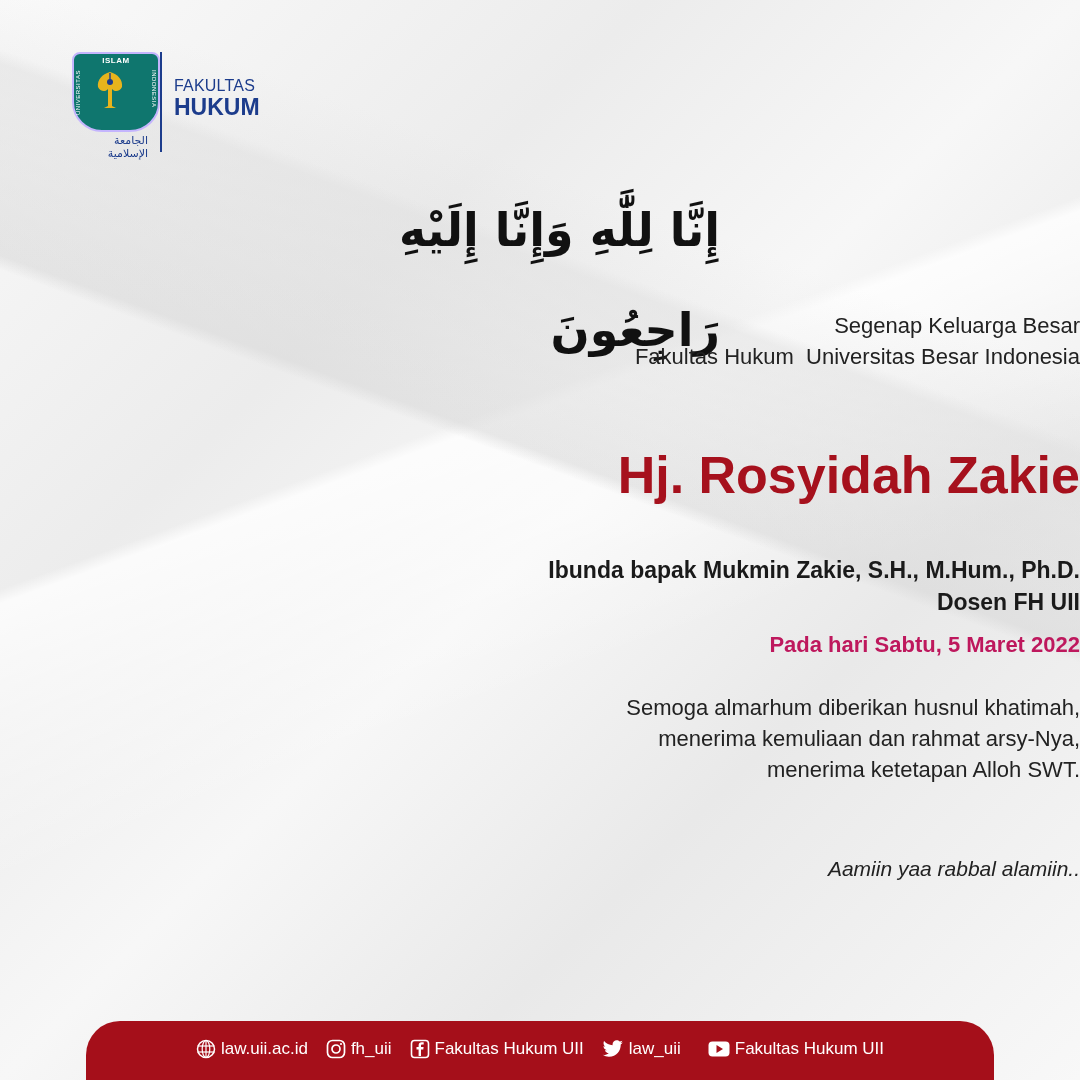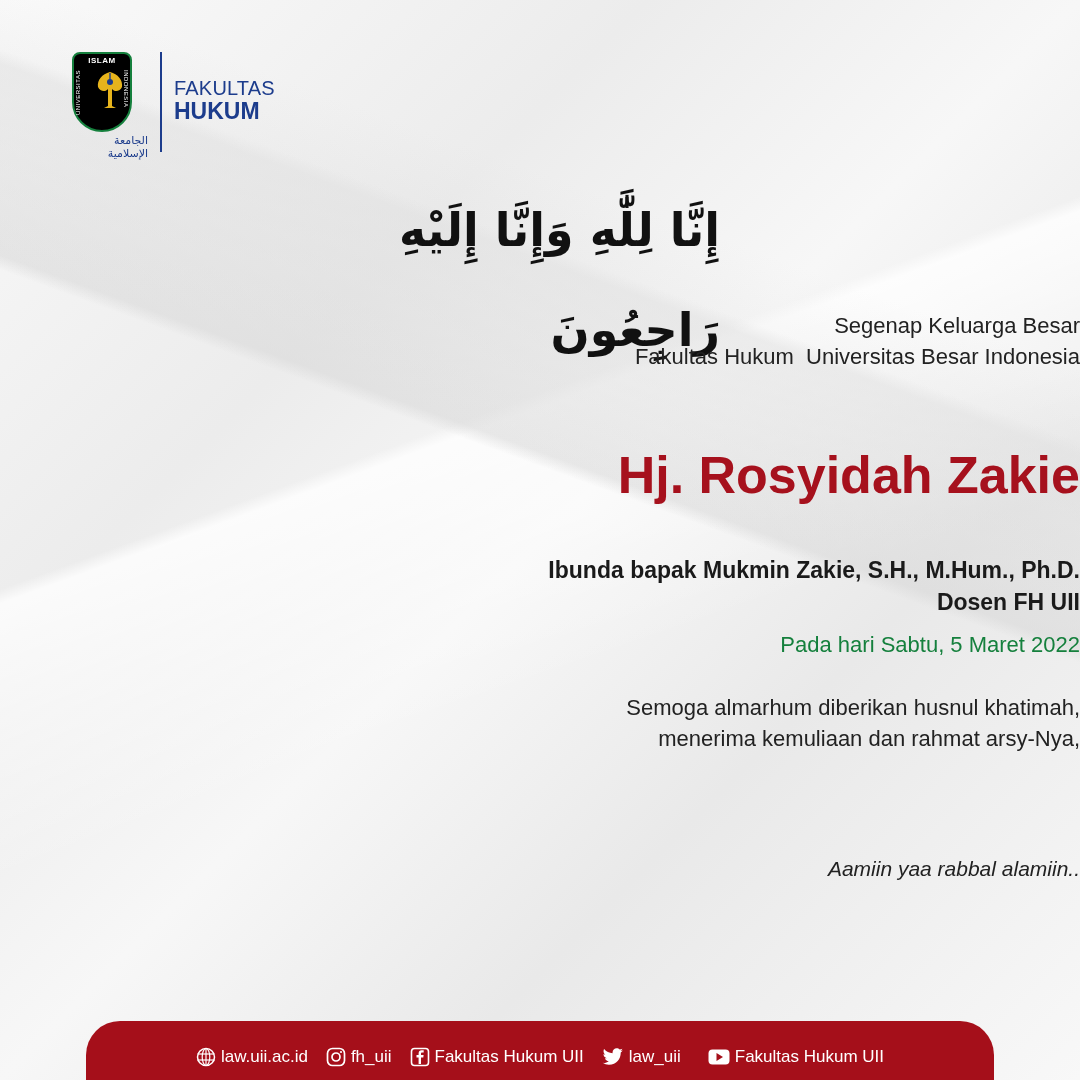--- a/index.html
+++ b/index.html
@@ -16,7 +16,7 @@
 
   .logo{position:absolute;left:72px;top:52px;display:flex;align-items:flex-start;}
   .crest{width:78px;height:100px;position:relative;}
-  .shield{position:absolute;left:0;top:0;width:60px;height:80px;background:#000000;border:2px solid #15803d;
+  .shield{position:absolute;left:0;top:0;width:88px;height:80px;background:#0f766e;border:2px solid #c4b5fd;
     border-radius:8px 8px 30px 30px;box-sizing:border-box;}
   .shield .emblem{position:absolute;left:20px;top:16px;width:32px;height:40px;}
   .shield .lbl-top{position:absolute;top:2px;left:0;width:100%;text-align:center;color:#fff;font-size:8px;font-weight:bold;letter-spacing:0.5px;}

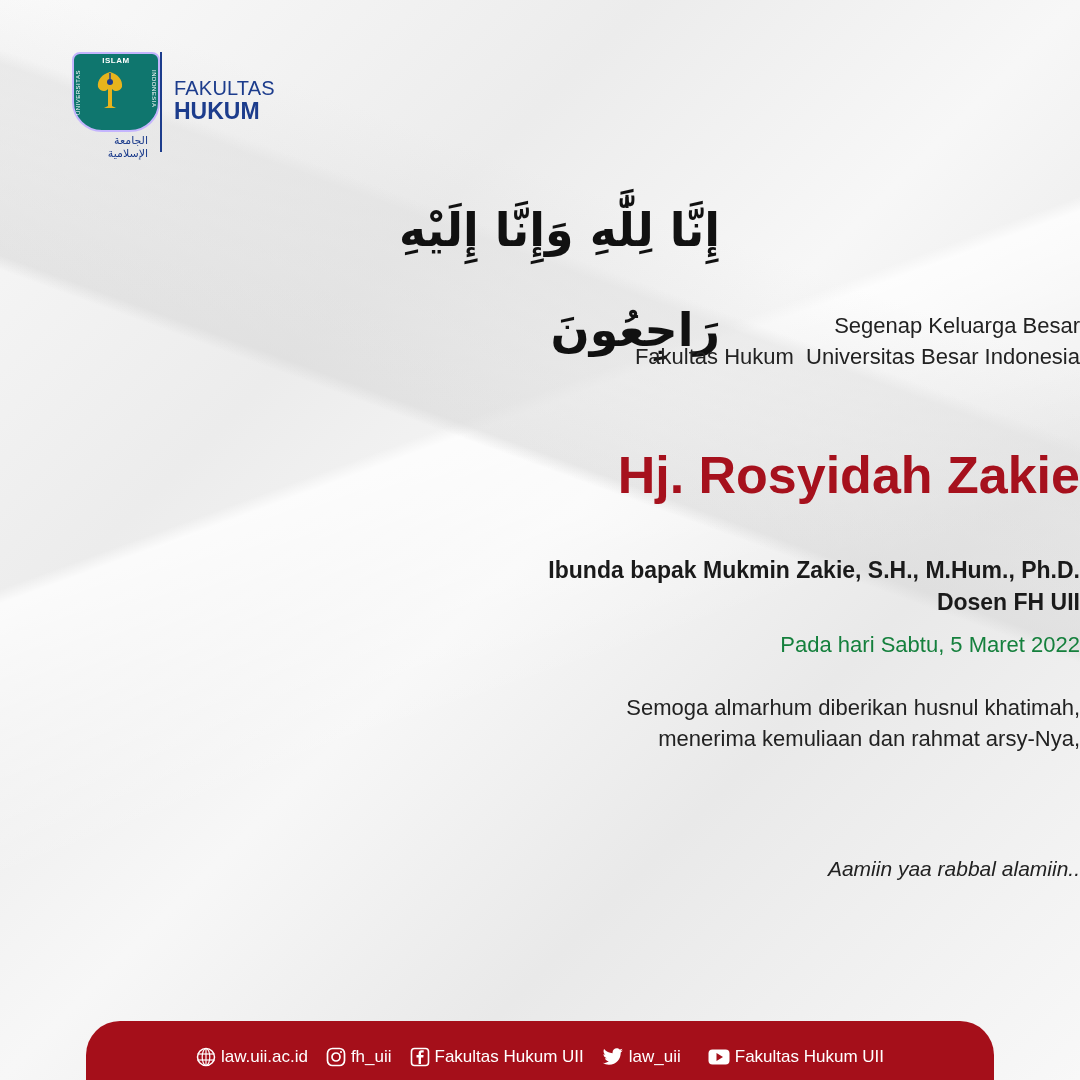--- a/index.html
+++ b/index.html
@@ -25,7 +25,7 @@
   .arabic-small{position:absolute;left:0;top:82px;width:76px;font-size:11px;color:#1c3c8c;text-align:right;font-family:"DejaVu Sans",sans-serif;}
   .divider{width:2px;height:100px;background:#1c3c8c;margin-left:10px;}
   .fak{margin-left:12px;margin-top:26px;color:#1c3c8c;line-height:1;}
-  .fak .l1{font-size:20px;letter-spacing:0.2px;}
+  .fak .l1{font-size:16px;letter-spacing:0.2px;}
   .fak .l2{font-size:23px;font-weight:bold;margin-top:2px;}
 
   .arabic{position:absolute;left:360px;top:180px;width:360px;height:100px;text-align:right;

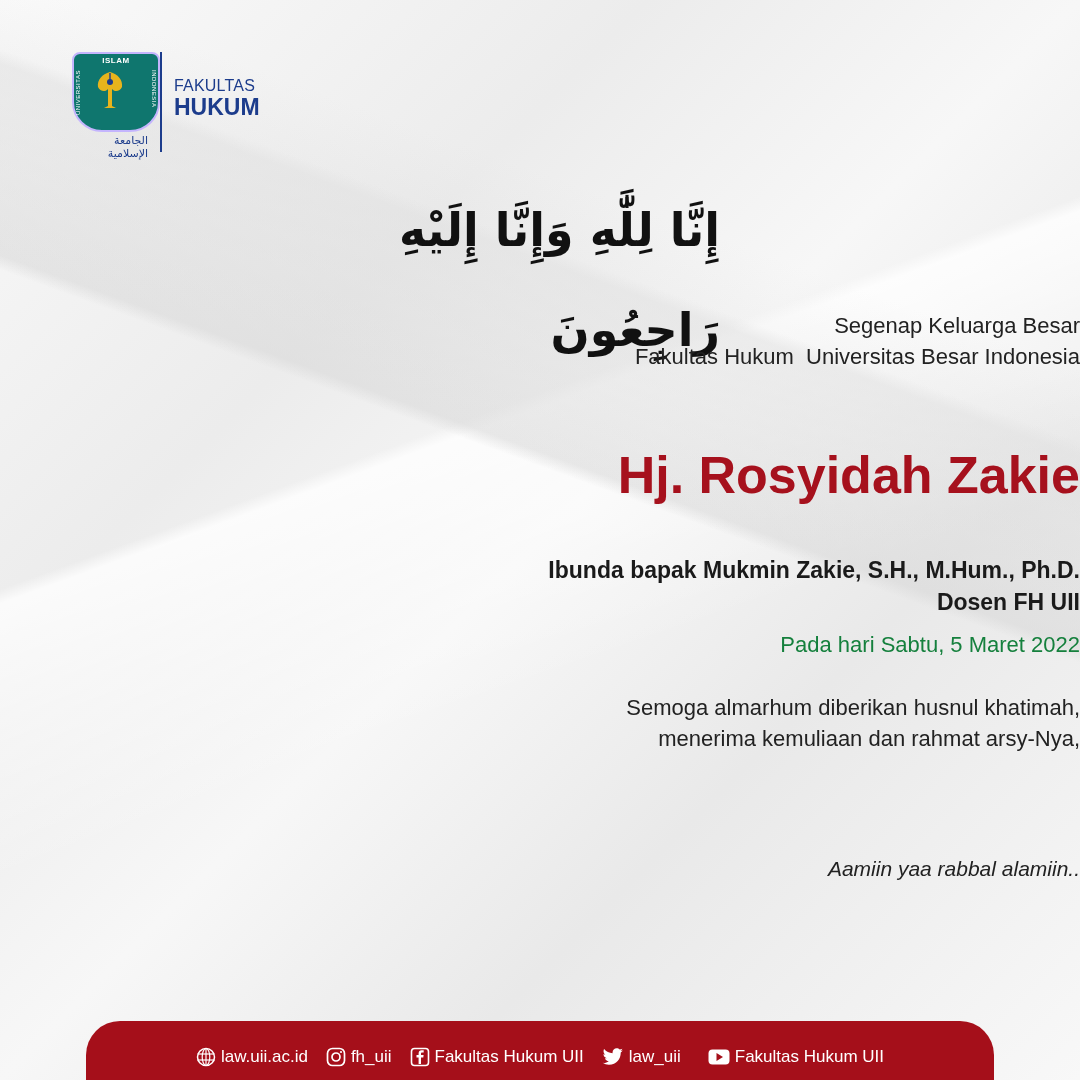--- a/index.html
+++ b/index.html
@@ -35,7 +35,7 @@
   .intro{top:310px;font-size:22px;line-height:31px;color:#222;}
   .name{top:440px;font-size:52px;font-weight:bold;color:#a6111d;line-height:70px;}
   .rel{top:554px;font-size:23px;font-weight:bold;line-height:32px;color:#1a1a1a;}
-  .date{top:630px;font-size:22px;line-height:30px;color:#15803d;}
+  .date{top:630px;font-size:22px;line-height:30px;color:#be185d;font-weight:bold;}
   .prayer{top:692px;font-size:22px;line-height:31px;color:#222;}
   .amin{top:854px;font-size:21px;font-style:italic;line-height:30px;color:#222;}
 

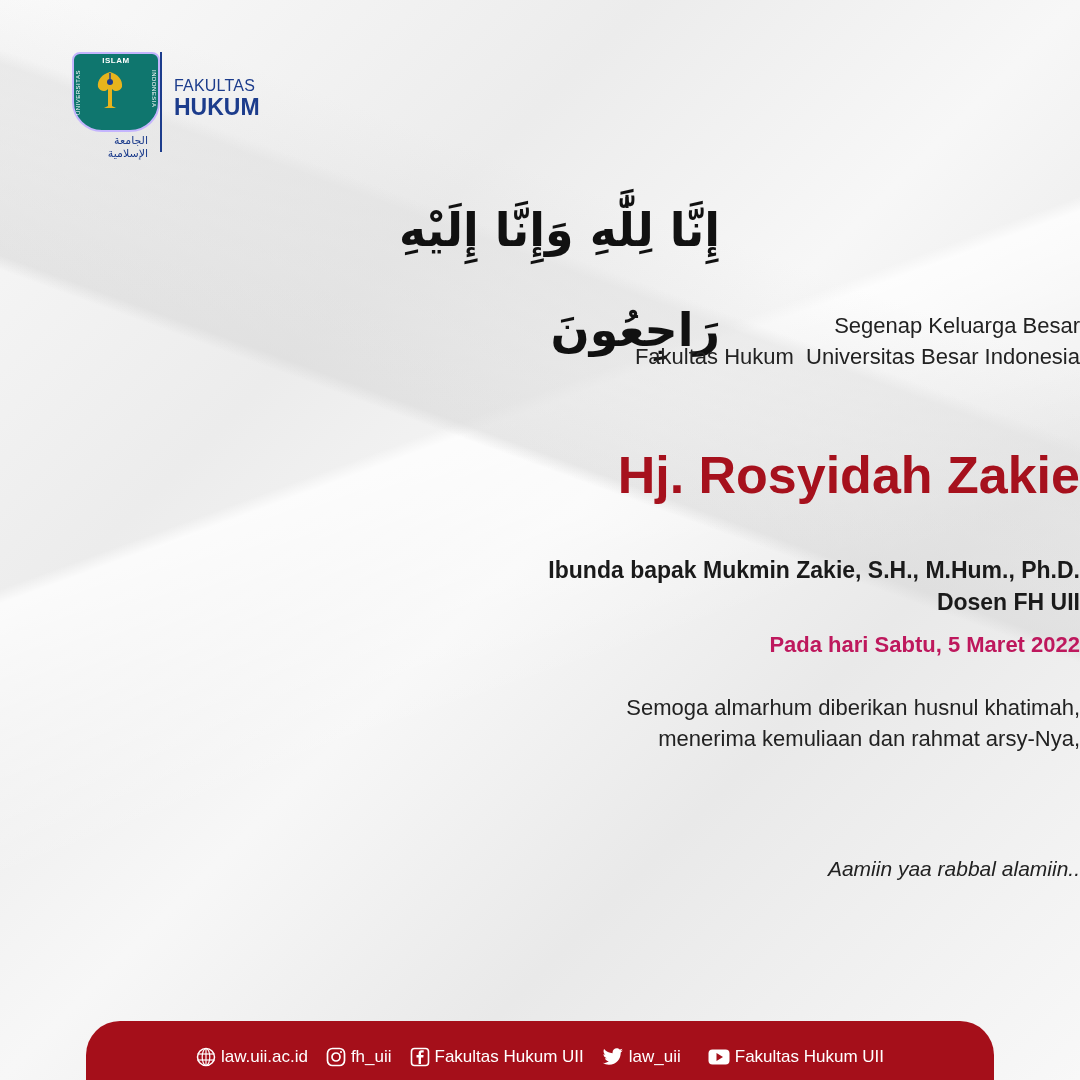--- a/index.html
+++ b/index.html
@@ -91,6 +91,7 @@
 <div class="center prayer">
   <div>Semoga almarhum diberikan husnul khatimah,</div>
   <div>menerima kemuliaan dan rahmat arsy-Nya,</div>
+  <div>menerima ketetapan Alloh SWT.</div>
 </div>
 
 <div class="center amin">Aamiin yaa rabbal alamiin..</div>

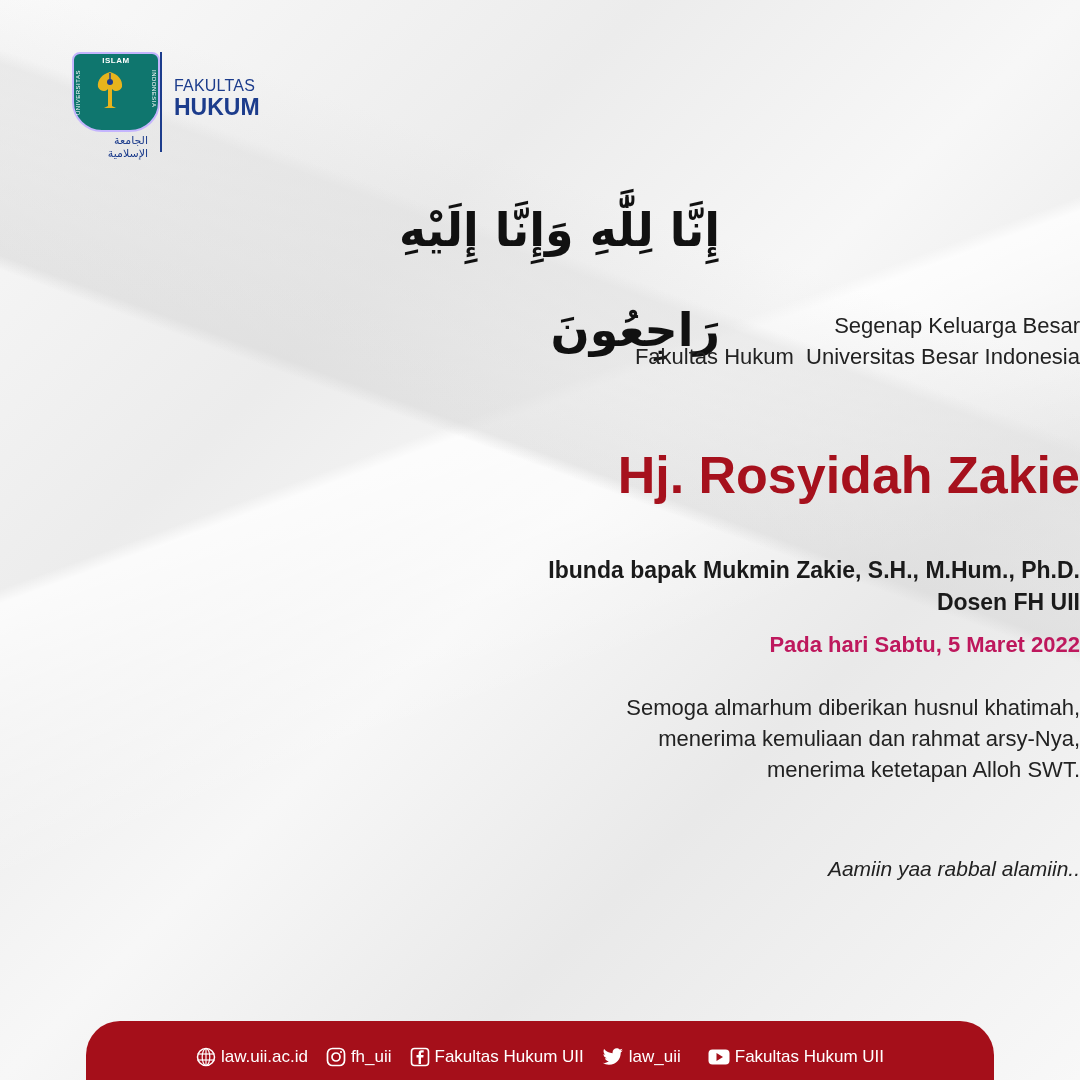--- a/index.html
+++ b/index.html
@@ -41,7 +41,7 @@
 
   .footer{position:absolute;left:86px;top:1021px;width:908px;height:70px;background:#a50f1a;border-radius:34px 34px 0 0;
     display:flex;align-items:flex-start;justify-content:center;padding-top:18px;box-sizing:border-box;}
-  .fitem{display:flex;align-items:center;color:#fff;font-size:17px;margin:8px 9px;}
+  .fitem{display:flex;align-items:center;color:#fff;font-size:17px;margin:0 9px;}
   .fitem svg{margin-right:5px;}
 </style>
 </head>

